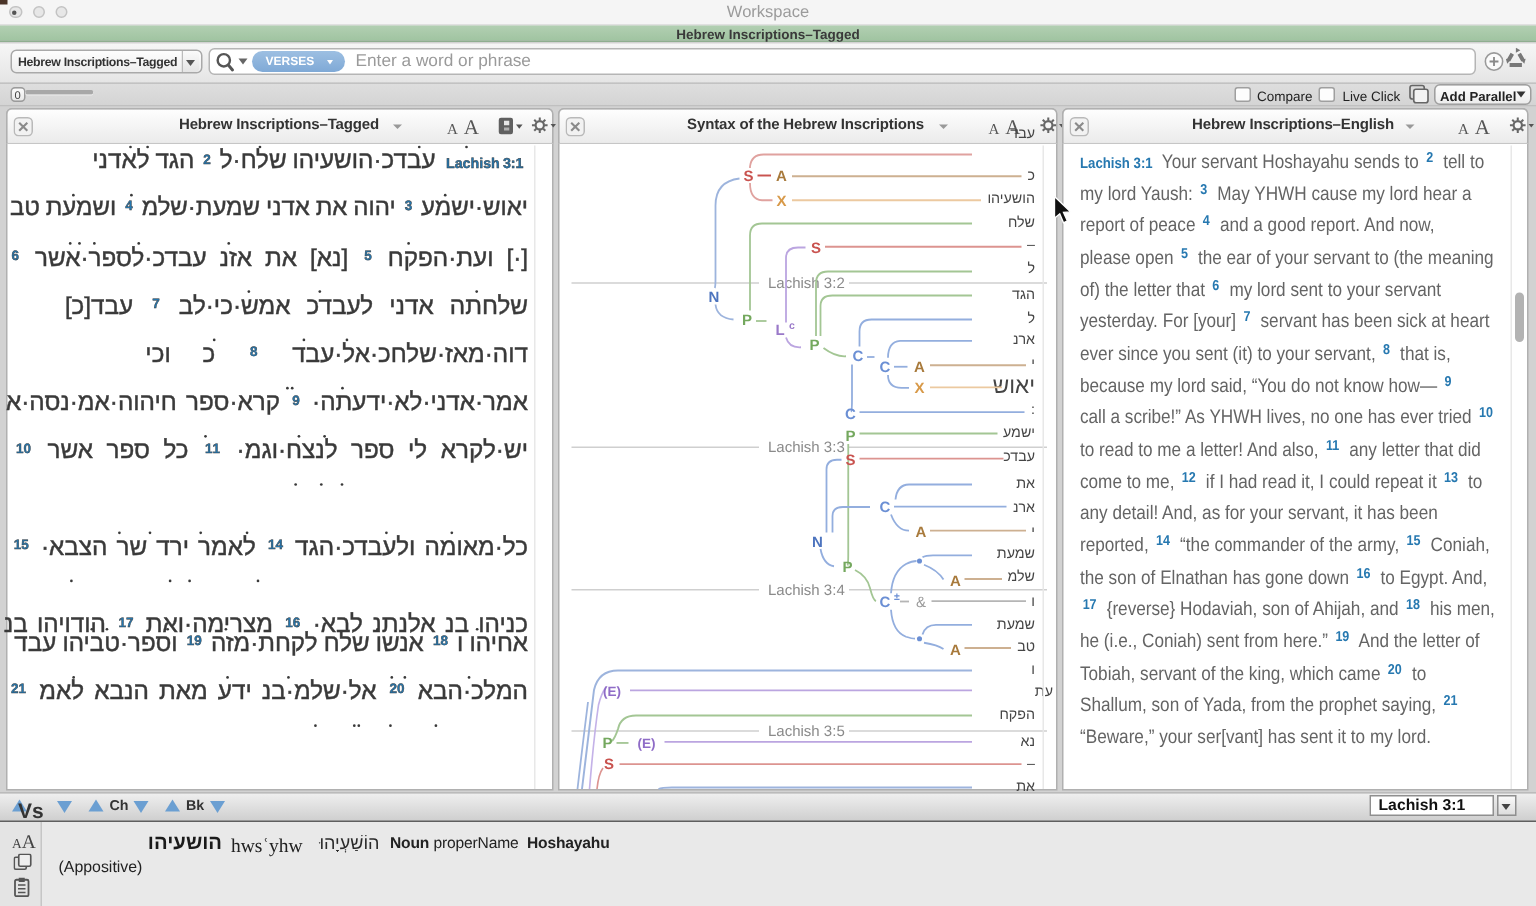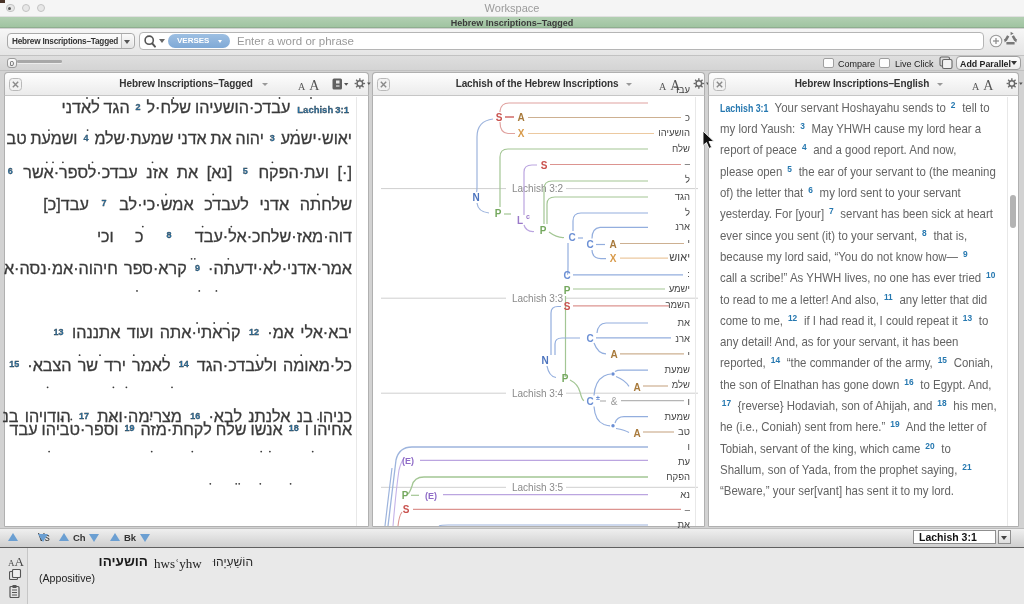--- a/index.html
+++ b/index.html
@@ -92,7 +92,7 @@
 <rect x="0.5" y="0.5" width="12" height="12" rx="3" fill="#f2f2f2" stroke="#b9b9b9"></rect>
 <path d="M3.8,3.8 L9.2,9.2 M9.2,3.8 L3.8,9.2" stroke="#8a8a8a" stroke-width="1.4"></path>
     </svg>
-    <div class="abs" style="left:387px;top:78px;width:300px;height:13px;text-align:center;font-size:10px;font-weight:bold;color:#333;letter-spacing:-0.1px">Lachish of the Hebrew Inscriptions</div>
+    <div class="abs" style="left:387px;top:78px;width:300px;height:13px;text-align:center;font-size:10px;font-weight:bold;color:#333;letter-spacing:-0.1px">Syntax of the Hebrew Inscriptions</div>
     <div class="abs" style="left:626.0px;top:83px;width:0;height:0;border-left:3px solid transparent;border-right:3px solid transparent;border-top:3.6px solid #999"></div>
     <div class="abs" style="left:659px;top:76px;width:30px;height:16px;color:#555;font-family:Liberation Serif,serif"><span style="font-size:10px">A</span> <span style="font-size:14px">A</span></div>
     <svg class="abs" style="left:693px;top:77px" width="18" height="13" viewBox="0 0 20 14">

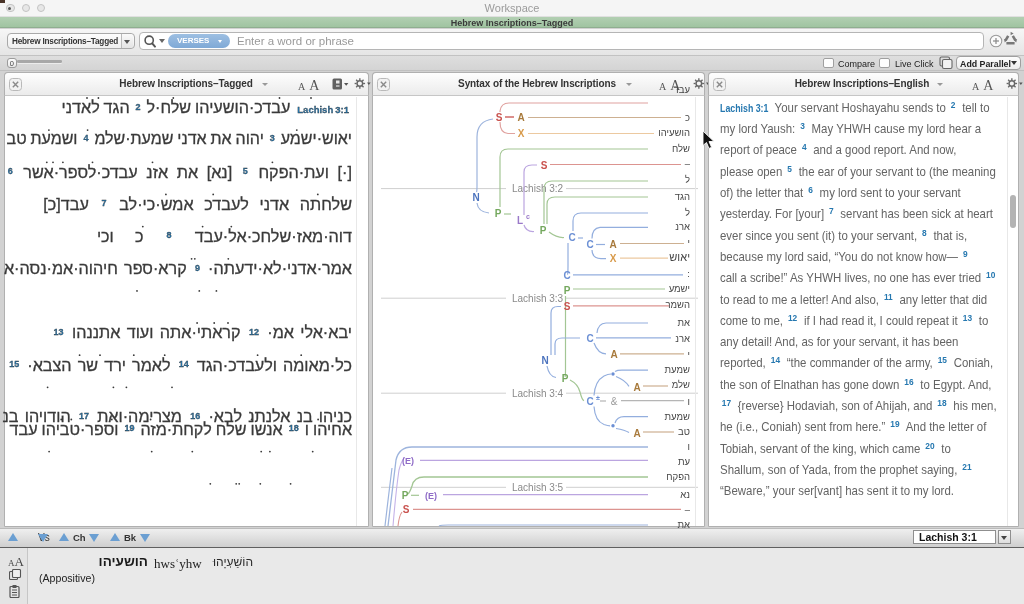--- a/index.html
+++ b/index.html
@@ -211,7 +211,7 @@
     <div class="abs" style="right:334.0px;top:206.6px;font-size:9.5px;color:#454545;direction:rtl;white-space:nowrap;line-height:11px">ל</div>
     <div class="abs" style="right:334.0px;top:221.4px;font-size:9.5px;color:#454545;direction:rtl;white-space:nowrap;line-height:11px">ארנ</div>
     <div class="abs" style="right:334.0px;top:236.8px;font-size:9.5px;color:#454545;direction:rtl;white-space:nowrap;line-height:11px">י</div>
-    <div class="abs" style="right:334.0px;top:252.1px;font-size:11px;color:#454545;direction:rtl;white-space:nowrap;line-height:11px">יאוש</div>
+    <div class="abs" style="right:334.0px;top:252.1px;font-size:15px;color:#454545;direction:rtl;white-space:nowrap;line-height:11px">יאוש</div>
     <div class="abs" style="right:334.0px;top:268.3px;font-size:9.5px;color:#454545;direction:rtl;white-space:nowrap;line-height:11px">:</div>
     <div class="abs" style="right:334.0px;top:282.5px;font-size:9.5px;color:#454545;direction:rtl;white-space:nowrap;line-height:11px">ישמע</div>
     <div class="abs" style="right:334.0px;top:299.1px;font-size:9.5px;color:#454545;direction:rtl;white-space:nowrap;line-height:11px">השמר</div>

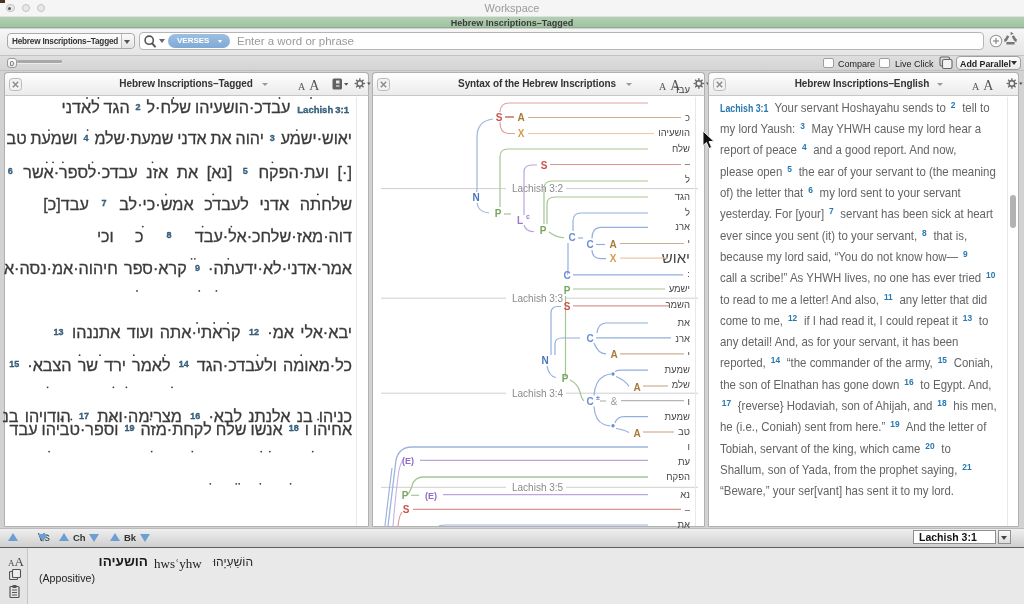--- a/index.html
+++ b/index.html
@@ -138,6 +138,7 @@
     <div class="abs" style="right:672px;top:194.8px;direction:rtl;white-space:nowrap;color:#3a3a3a;-webkit-text-stroke:0.3px #3a3a3a;word-spacing:6.20px;letter-spacing:0.00px;font-size:16.20px;line-height:18px">שלחתה אדני לעבדכ אמש·כי·לב <span class="vs">7</span> עבד[כ]</div>
     <div class="abs" style="right:672px;top:226.9px;direction:rtl;white-space:nowrap;color:#3a3a3a;-webkit-text-stroke:0.3px #3a3a3a;word-spacing:16.65px;letter-spacing:0.00px;font-size:16.20px;line-height:18px">דוה·מאז·שלחכ·אל·עבד <span class="vs">8</span> כ וכי</div>
     <div class="abs" style="right:672px;top:259.1px;direction:rtl;white-space:nowrap;color:#3a3a3a;-webkit-text-stroke:0.3px #3a3a3a;word-spacing:1.66px;letter-spacing:0.00px;font-size:16.20px;line-height:18px">אמר·אדני·לא·ידעתה· <span class="vs">9</span> קרא·ספר חיהוה·אמ·נסה·א</div>
+    <div class="abs" style="right:672px;top:291.2px;direction:rtl;white-space:nowrap;color:#3a3a3a;-webkit-text-stroke:0.3px #3a3a3a;word-spacing:4.50px;letter-spacing:0.00px;font-size:16.20px;line-height:18px">יש·לקרא לי ספר לנצח·וגמ· <span class="vs">11</span> כל ספר אשר <span class="vs">10</span></div>
     <div class="abs" style="right:672px;top:323.3px;direction:rtl;white-space:nowrap;color:#3a3a3a;-webkit-text-stroke:0.3px #3a3a3a;word-spacing:1.83px;letter-spacing:0.00px;font-size:16.20px;line-height:18px">יבא·אלי אמ· <span class="vs">12</span> קראתי·אתה ועוד אתננהו <span class="vs">13</span></div>
     <div class="abs" style="right:672px;top:355.5px;direction:rtl;white-space:nowrap;color:#3a3a3a;-webkit-text-stroke:0.3px #3a3a3a;word-spacing:1.57px;letter-spacing:0.00px;font-size:16.20px;line-height:18px">כל·מאומה ולעבדכ·הגד <span class="vs">14</span> לאמר ירד שר הצבא· <span class="vs">15</span></div>
     <div class="abs" style="right:672px;top:407px;direction:rtl;white-space:nowrap;color:#3a3a3a;-webkit-text-stroke:0.3px #3a3a3a;word-spacing:1.74px;letter-spacing:0.00px;font-size:16.20px;line-height:18px">כניהו בנ אלנתנ לבא· <span class="vs">16</span> מצרימה·ואת <span class="vs">17</span> הודויהו בנ</div>

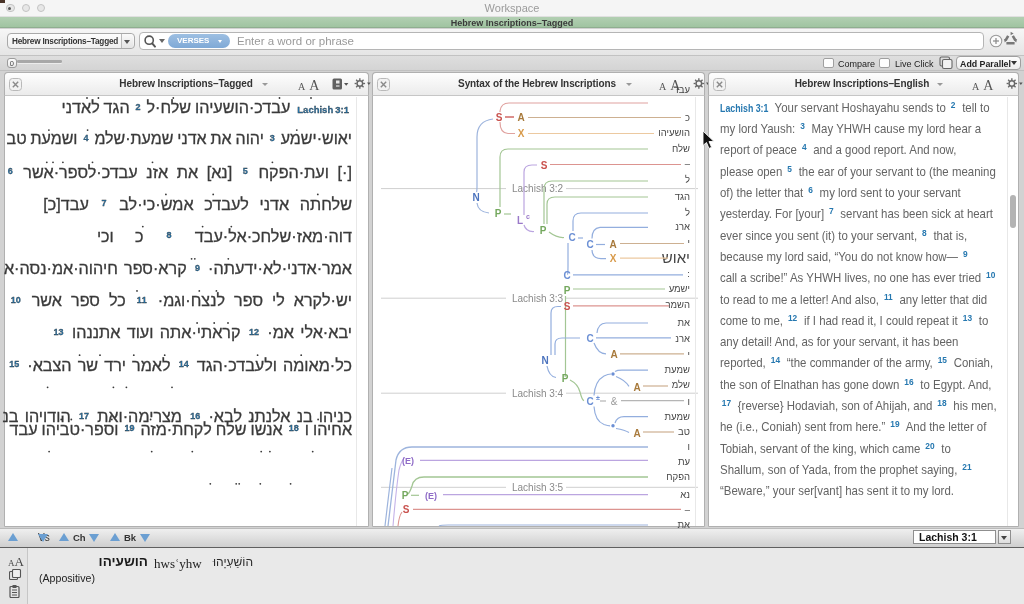--- a/index.html
+++ b/index.html
@@ -215,7 +215,7 @@
     <div class="abs" style="right:334.0px;top:252.1px;font-size:15px;color:#454545;direction:rtl;white-space:nowrap;line-height:11px">יאוש</div>
     <div class="abs" style="right:334.0px;top:268.3px;font-size:9.5px;color:#454545;direction:rtl;white-space:nowrap;line-height:11px">:</div>
     <div class="abs" style="right:334.0px;top:282.5px;font-size:9.5px;color:#454545;direction:rtl;white-space:nowrap;line-height:11px">ישמע</div>
-    <div class="abs" style="right:334.0px;top:299.1px;font-size:9.5px;color:#454545;direction:rtl;white-space:nowrap;line-height:11px">השמר</div>
+    <div class="abs" style="right:334.0px;top:299.1px;font-size:9.5px;color:#454545;direction:rtl;white-space:nowrap;line-height:11px">עבדכ</div>
     <div class="abs" style="right:334.0px;top:317.4px;font-size:9.5px;color:#454545;direction:rtl;white-space:nowrap;line-height:11px">את</div>
     <div class="abs" style="right:334.0px;top:332.6px;font-size:9.5px;color:#454545;direction:rtl;white-space:nowrap;line-height:11px">ארנ</div>
     <div class="abs" style="right:334.0px;top:349.0px;font-size:9.5px;color:#454545;direction:rtl;white-space:nowrap;line-height:11px">י</div>

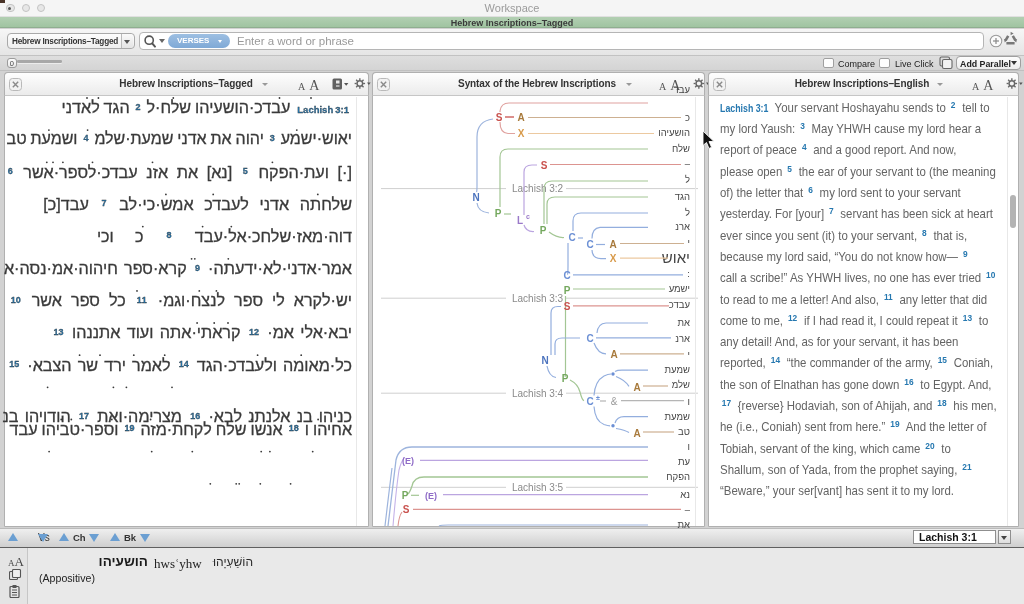--- a/index.html
+++ b/index.html
@@ -139,7 +139,6 @@
     <div class="abs" style="right:672px;top:226.9px;direction:rtl;white-space:nowrap;color:#3a3a3a;-webkit-text-stroke:0.3px #3a3a3a;word-spacing:16.65px;letter-spacing:0.00px;font-size:16.20px;line-height:18px">דוה·מאז·שלחכ·אל·עבד <span class="vs">8</span> כ וכי</div>
     <div class="abs" style="right:672px;top:259.1px;direction:rtl;white-space:nowrap;color:#3a3a3a;-webkit-text-stroke:0.3px #3a3a3a;word-spacing:1.66px;letter-spacing:0.00px;font-size:16.20px;line-height:18px">אמר·אדני·לא·ידעתה· <span class="vs">9</span> קרא·ספר חיהוה·אמ·נסה·א</div>
     <div class="abs" style="right:672px;top:291.2px;direction:rtl;white-space:nowrap;color:#3a3a3a;-webkit-text-stroke:0.3px #3a3a3a;word-spacing:4.50px;letter-spacing:0.00px;font-size:16.20px;line-height:18px">יש·לקרא לי ספר לנצח·וגמ· <span class="vs">11</span> כל ספר אשר <span class="vs">10</span></div>
-    <div class="abs" style="right:672px;top:323.3px;direction:rtl;white-space:nowrap;color:#3a3a3a;-webkit-text-stroke:0.3px #3a3a3a;word-spacing:1.83px;letter-spacing:0.00px;font-size:16.20px;line-height:18px">יבא·אלי אמ· <span class="vs">12</span> קראתי·אתה ועוד אתננהו <span class="vs">13</span></div>
     <div class="abs" style="right:672px;top:355.5px;direction:rtl;white-space:nowrap;color:#3a3a3a;-webkit-text-stroke:0.3px #3a3a3a;word-spacing:1.57px;letter-spacing:0.00px;font-size:16.20px;line-height:18px">כל·מאומה ולעבדכ·הגד <span class="vs">14</span> לאמר ירד שר הצבא· <span class="vs">15</span></div>
     <div class="abs" style="right:672px;top:407px;direction:rtl;white-space:nowrap;color:#3a3a3a;-webkit-text-stroke:0.3px #3a3a3a;word-spacing:1.74px;letter-spacing:0.00px;font-size:16.20px;line-height:18px">כניהו בנ אלנתנ לבא· <span class="vs">16</span> מצרימה·ואת <span class="vs">17</span> הודויהו בנ</div>
     <div class="abs" style="right:672px;top:419.8px;direction:rtl;white-space:nowrap;color:#3a3a3a;-webkit-text-stroke:0.3px #3a3a3a;word-spacing:-0.38px;letter-spacing:0.00px;font-size:16.12px;line-height:18px">אחיהו ו <span class="vs">18</span> אנשו שלח לקחת·מזה <span class="vs">19</span> וספר·טביהו עבד</div>

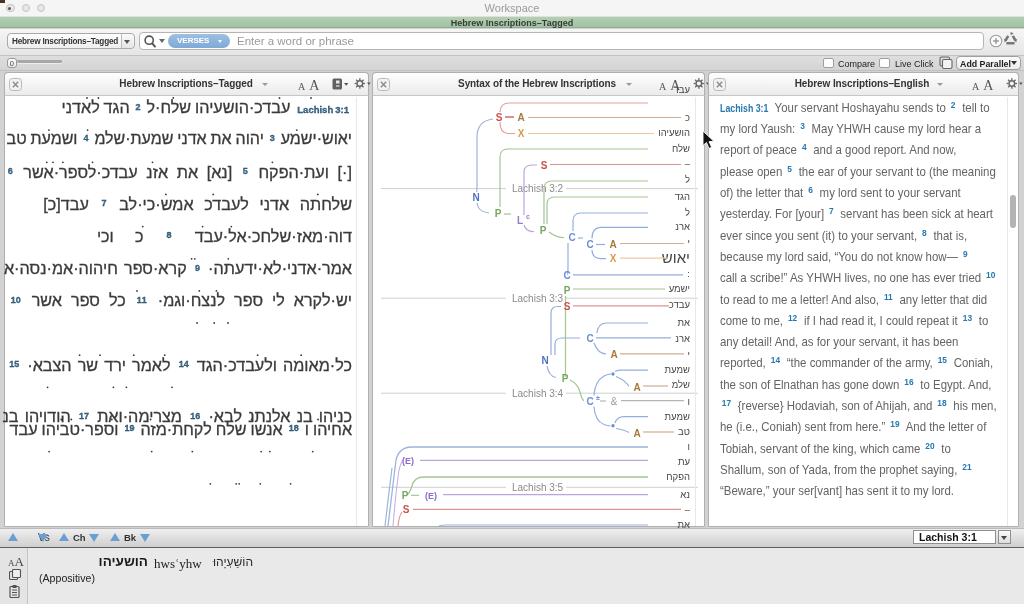--- a/index.html
+++ b/index.html
@@ -142,6 +142,7 @@
     <div class="abs" style="right:672px;top:355.5px;direction:rtl;white-space:nowrap;color:#3a3a3a;-webkit-text-stroke:0.3px #3a3a3a;word-spacing:1.57px;letter-spacing:0.00px;font-size:16.20px;line-height:18px">כל·מאומה ולעבדכ·הגד <span class="vs">14</span> לאמר ירד שר הצבא· <span class="vs">15</span></div>
     <div class="abs" style="right:672px;top:407px;direction:rtl;white-space:nowrap;color:#3a3a3a;-webkit-text-stroke:0.3px #3a3a3a;word-spacing:1.74px;letter-spacing:0.00px;font-size:16.20px;line-height:18px">כניהו בנ אלנתנ לבא· <span class="vs">16</span> מצרימה·ואת <span class="vs">17</span> הודויהו בנ</div>
     <div class="abs" style="right:672px;top:419.8px;direction:rtl;white-space:nowrap;color:#3a3a3a;-webkit-text-stroke:0.3px #3a3a3a;word-spacing:-0.38px;letter-spacing:0.00px;font-size:16.12px;line-height:18px">אחיהו ו <span class="vs">18</span> אנשו שלח לקחת·מזה <span class="vs">19</span> וספר·טביהו עבד</div>
+    <div class="abs" style="right:672px;top:451.9px;direction:rtl;white-space:nowrap;color:#3a3a3a;-webkit-text-stroke:0.3px #3a3a3a;word-spacing:2.28px;letter-spacing:0.00px;font-size:16.20px;line-height:18px">המלכ·הבא <span class="vs">20</span> אל·שלמ·בנ ידע מאת הנבא לאמ <span class="vs">21</span></div>
     <svg class="abs" style="left:0;top:0" width="1024" height="604" viewBox="0 0 1024 604">
       <circle cx="311.0" cy="98.0" r="0.9" fill="#3a3a3a"></circle>
       <circle cx="173.3" cy="98.0" r="0.9" fill="#3a3a3a"></circle>

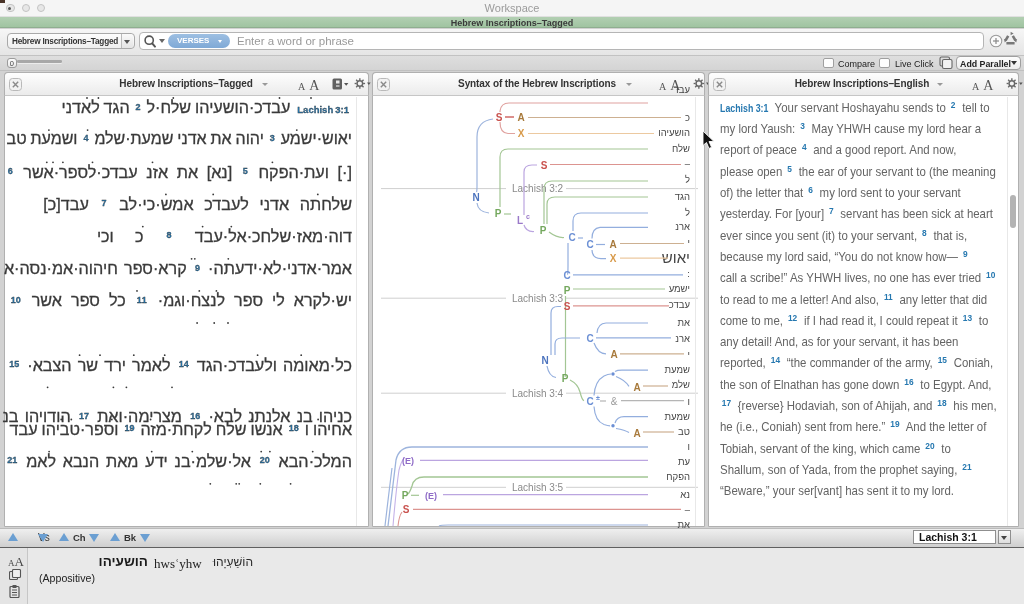--- a/index.html
+++ b/index.html
@@ -225,7 +225,7 @@
     <div class="abs" style="right:334.0px;top:410.7px;font-size:9.5px;color:#454545;direction:rtl;white-space:nowrap;line-height:11px">שמעת</div>
     <div class="abs" style="right:334.0px;top:425.9px;font-size:9.5px;color:#454545;direction:rtl;white-space:nowrap;line-height:11px">טב</div>
     <div class="abs" style="right:334.0px;top:441.1px;font-size:9.5px;color:#454545;direction:rtl;white-space:nowrap;line-height:11px">ו</div>
-    <div class="abs" style="right:334.0px;top:456.4px;font-size:9.5px;color:#454545;direction:rtl;white-space:nowrap;line-height:11px">עת</div>
+    <div class="abs" style="right:322px;top:456.4px;font-size:9.5px;color:#454545;direction:rtl;white-space:nowrap;line-height:11px">עת</div>
     <div class="abs" style="right:334.0px;top:470.8px;font-size:9.5px;color:#454545;direction:rtl;white-space:nowrap;line-height:11px">הפקח</div>
     <div class="abs" style="right:334.0px;top:488.7px;font-size:9.5px;color:#454545;direction:rtl;white-space:nowrap;line-height:11px">נא</div>
     <div class="abs" style="right:334.0px;top:504.0px;font-size:9.5px;color:#454545;direction:rtl;white-space:nowrap;line-height:11px">–</div>

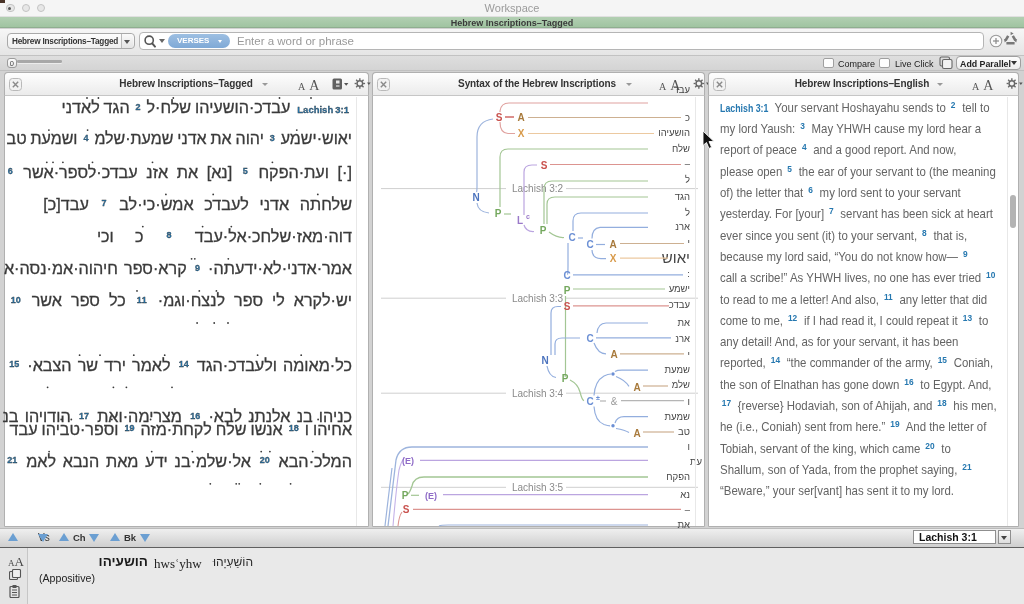--- a/index.html
+++ b/index.html
@@ -351,7 +351,7 @@
     <div class="abs" style="left:0;top:527.5px;width:1024px;height:19.5px;background:linear-gradient(#efefef,#cfcfcf);border-top:1px solid #bbb"></div>
     <div class="abs" style="left:0;top:546.5px;width:1024px;height:1.8px;background:#5f5f5f"></div>
     <div class="abs" style="left:8px;top:533px;width:0;height:0;border-left:5px solid transparent;border-right:5px solid transparent;border-bottom:8px solid #6b9fd2"></div>
-    <div class="abs" style="left:38px;top:532px;width:20px;height:11px;font-size:10px;font-weight:normal;color:#333">Vs</div>
+    <div class="abs" style="left:12px;top:532px;width:20px;height:11px;font-size:14px;font-weight:bold;color:#333">Vs</div>
     <div class="abs" style="left:38px;top:533.5px;width:0;height:0;border-left:5px solid transparent;border-right:5px solid transparent;border-top:8px solid #6b9fd2"></div>
     <div class="abs" style="left:59px;top:533px;width:0;height:0;border-left:5px solid transparent;border-right:5px solid transparent;border-bottom:8px solid #6b9fd2"></div>
     <div class="abs" style="left:73px;top:532px;width:20px;height:11px;font-size:9.5px;font-weight:bold;color:#333">Ch</div>

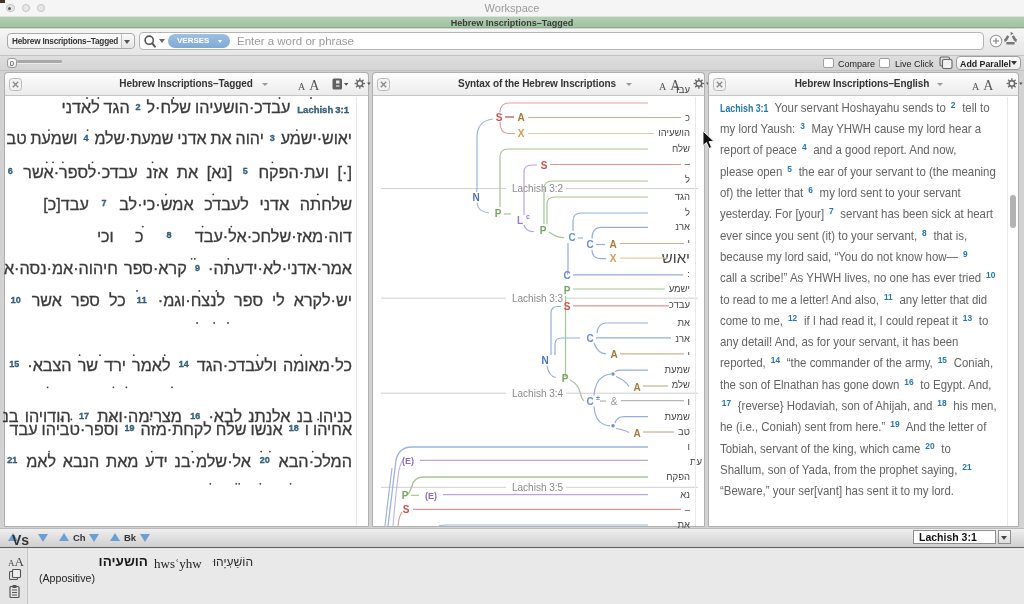--- a/index.html
+++ b/index.html
@@ -379,6 +379,7 @@
     <div class="abs" style="right:876px;top:554.6px;font-size:13.5px;font-weight:bold;color:#1a1a1a;direction:rtl;white-space:nowrap;line-height:13px">הושעיהו</div>
     <div class="abs" style="right:771px;top:556px;font-size:12px;color:#2a2a2a;direction:rtl;white-space:nowrap;line-height:13px">הוֹשַׁעְיָהוּ</div>
     <div class="abs" style="left:154px;top:556px;width:100px;height:14px;font-family:'Liberation Serif',serif;font-size:13px;color:#222">hwsʿyhw</div>
+    <div class="abs" style="left:260px;top:557px;width:400px;height:13px;font-size:10.4px;letter-spacing:-0.1px;color:#222"><b>Noun</b> properName &nbsp;<b>Hoshayahu</b></div>
     <div class="abs" style="left:39px;top:571.5px;width:200px;height:13px;font-size:10.6px;color:#222">(Appositive)</div>
     <svg class="abs" style="left:702px;top:131px" width="13" height="19" viewBox="0 0 13 19">
 <path d="M1,0 L1,14.5 L4.5,11.5 L7,17.5 L9.6,16.3 L7,10.6 L11.8,10.3 Z" fill="#111" stroke="#fff" stroke-width="0.9"></path>

